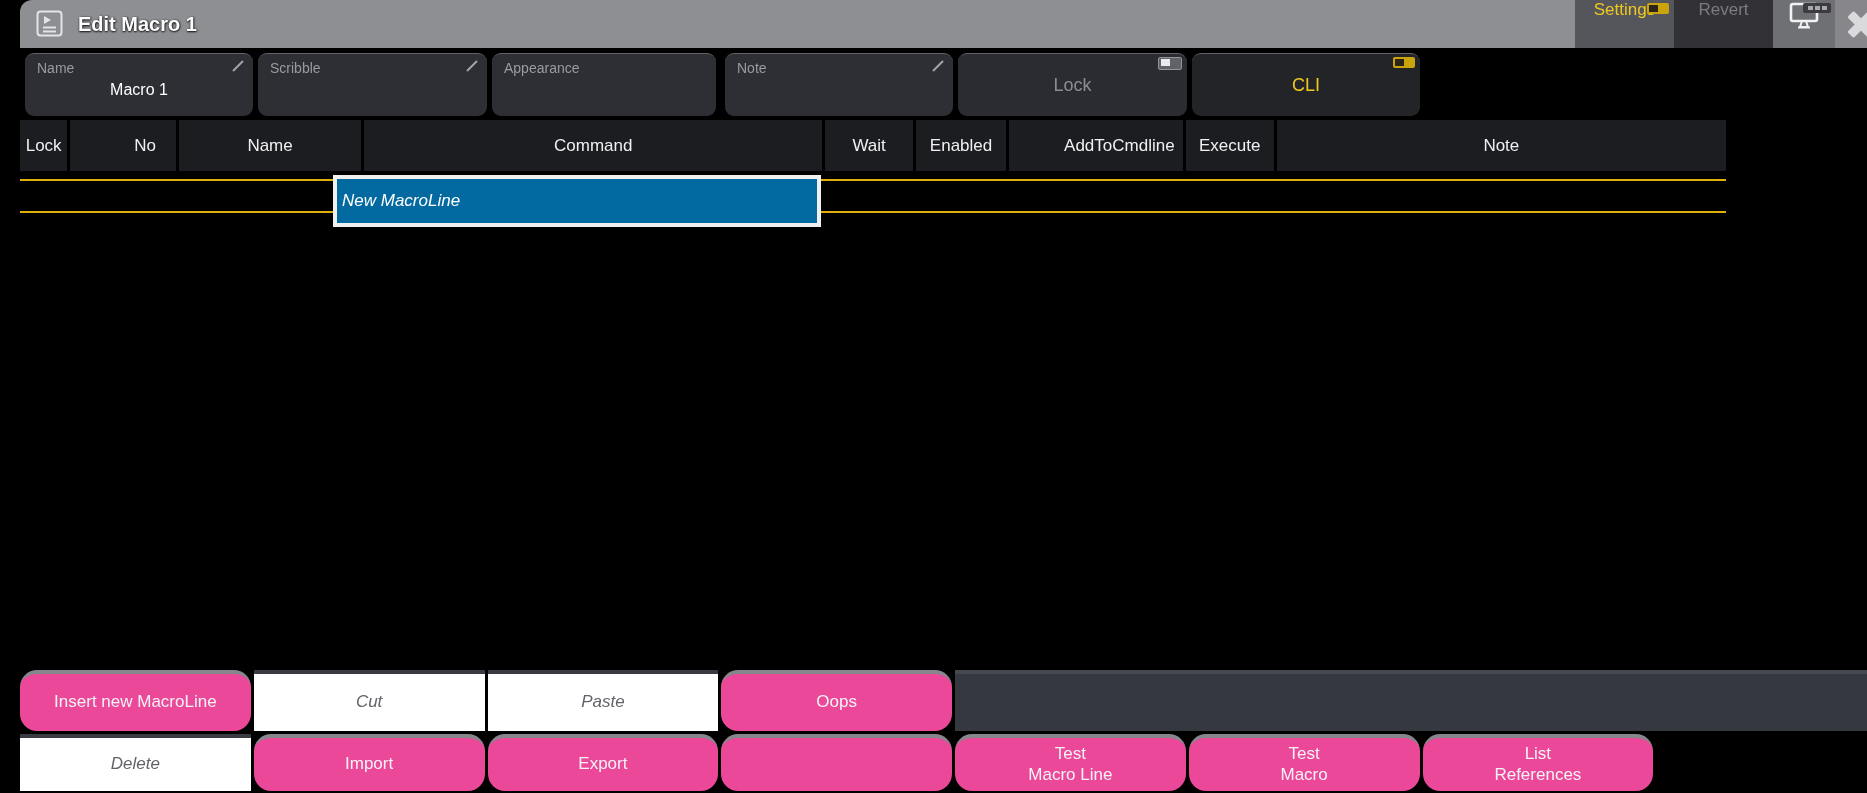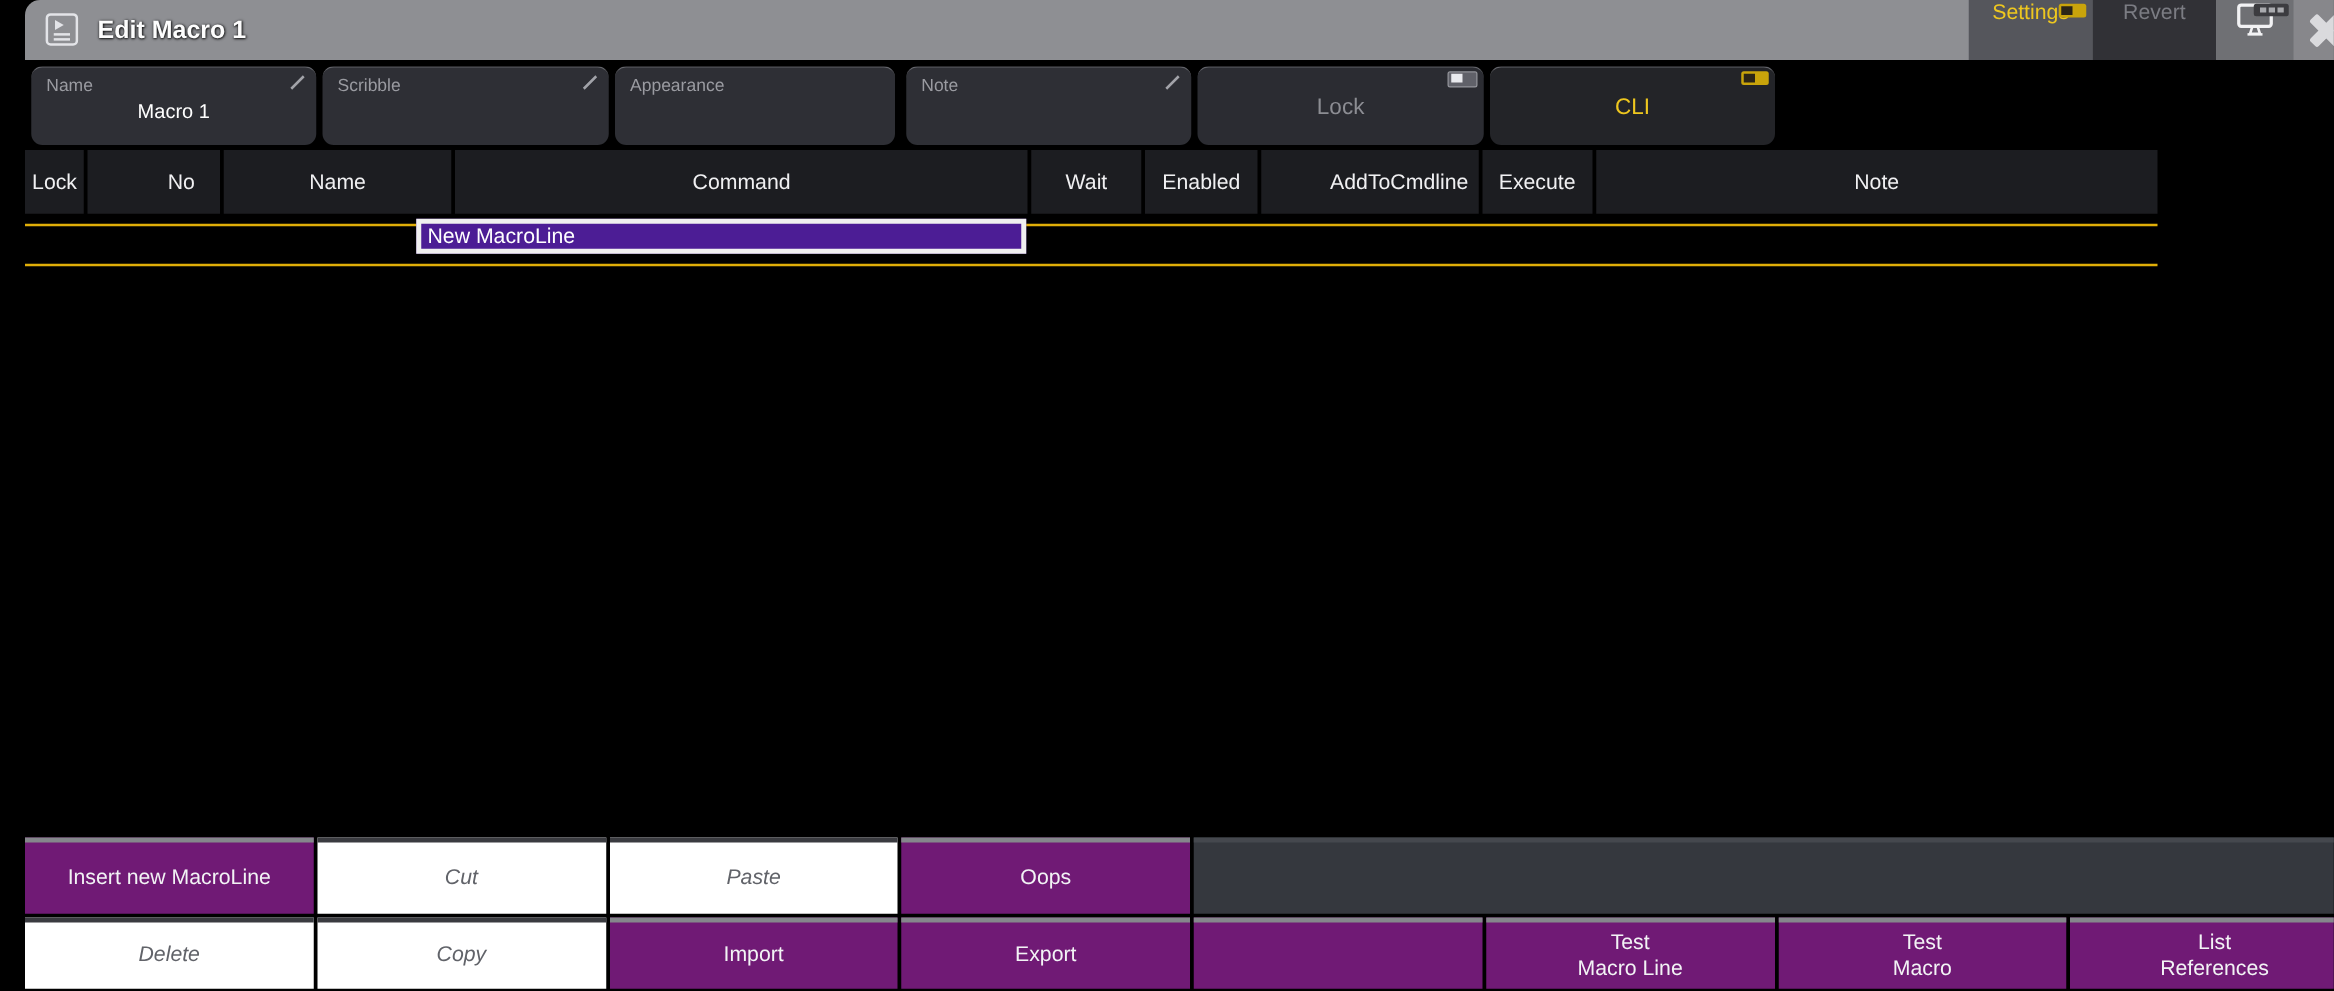--- a/index.html
+++ b/index.html
@@ -51,9 +51,9 @@
   .w-wait{width:93px;} .w-en{width:95px;} .w-add{width:134px;padding-left:47px;} .w-ex{width:93px;} .w-note{width:475px;}
   .yline{position:absolute;left:0;width:1706px;height:2px;background:#e0ae08;}
   .yline1{top:179px;} .yline2{top:211px;}
-  .focus-cell{position:absolute;left:313px;top:175px;width:488px;height:28px;background:#4c1d95;
+  .focus-cell{position:absolute;left:313px;top:175px;width:488px;height:52px;background:#0369a1;
               border:4px solid #f0f0f0;box-sizing:border-box;display:flex;align-items:center;
-              color:#fff;font-size:17px;padding-left:5px;}
+              color:#fff;font-size:17px;padding-left:5px;font-style:italic;}
 
   
   .toolbar{position:absolute;left:0;top:670px;width:1867px;}

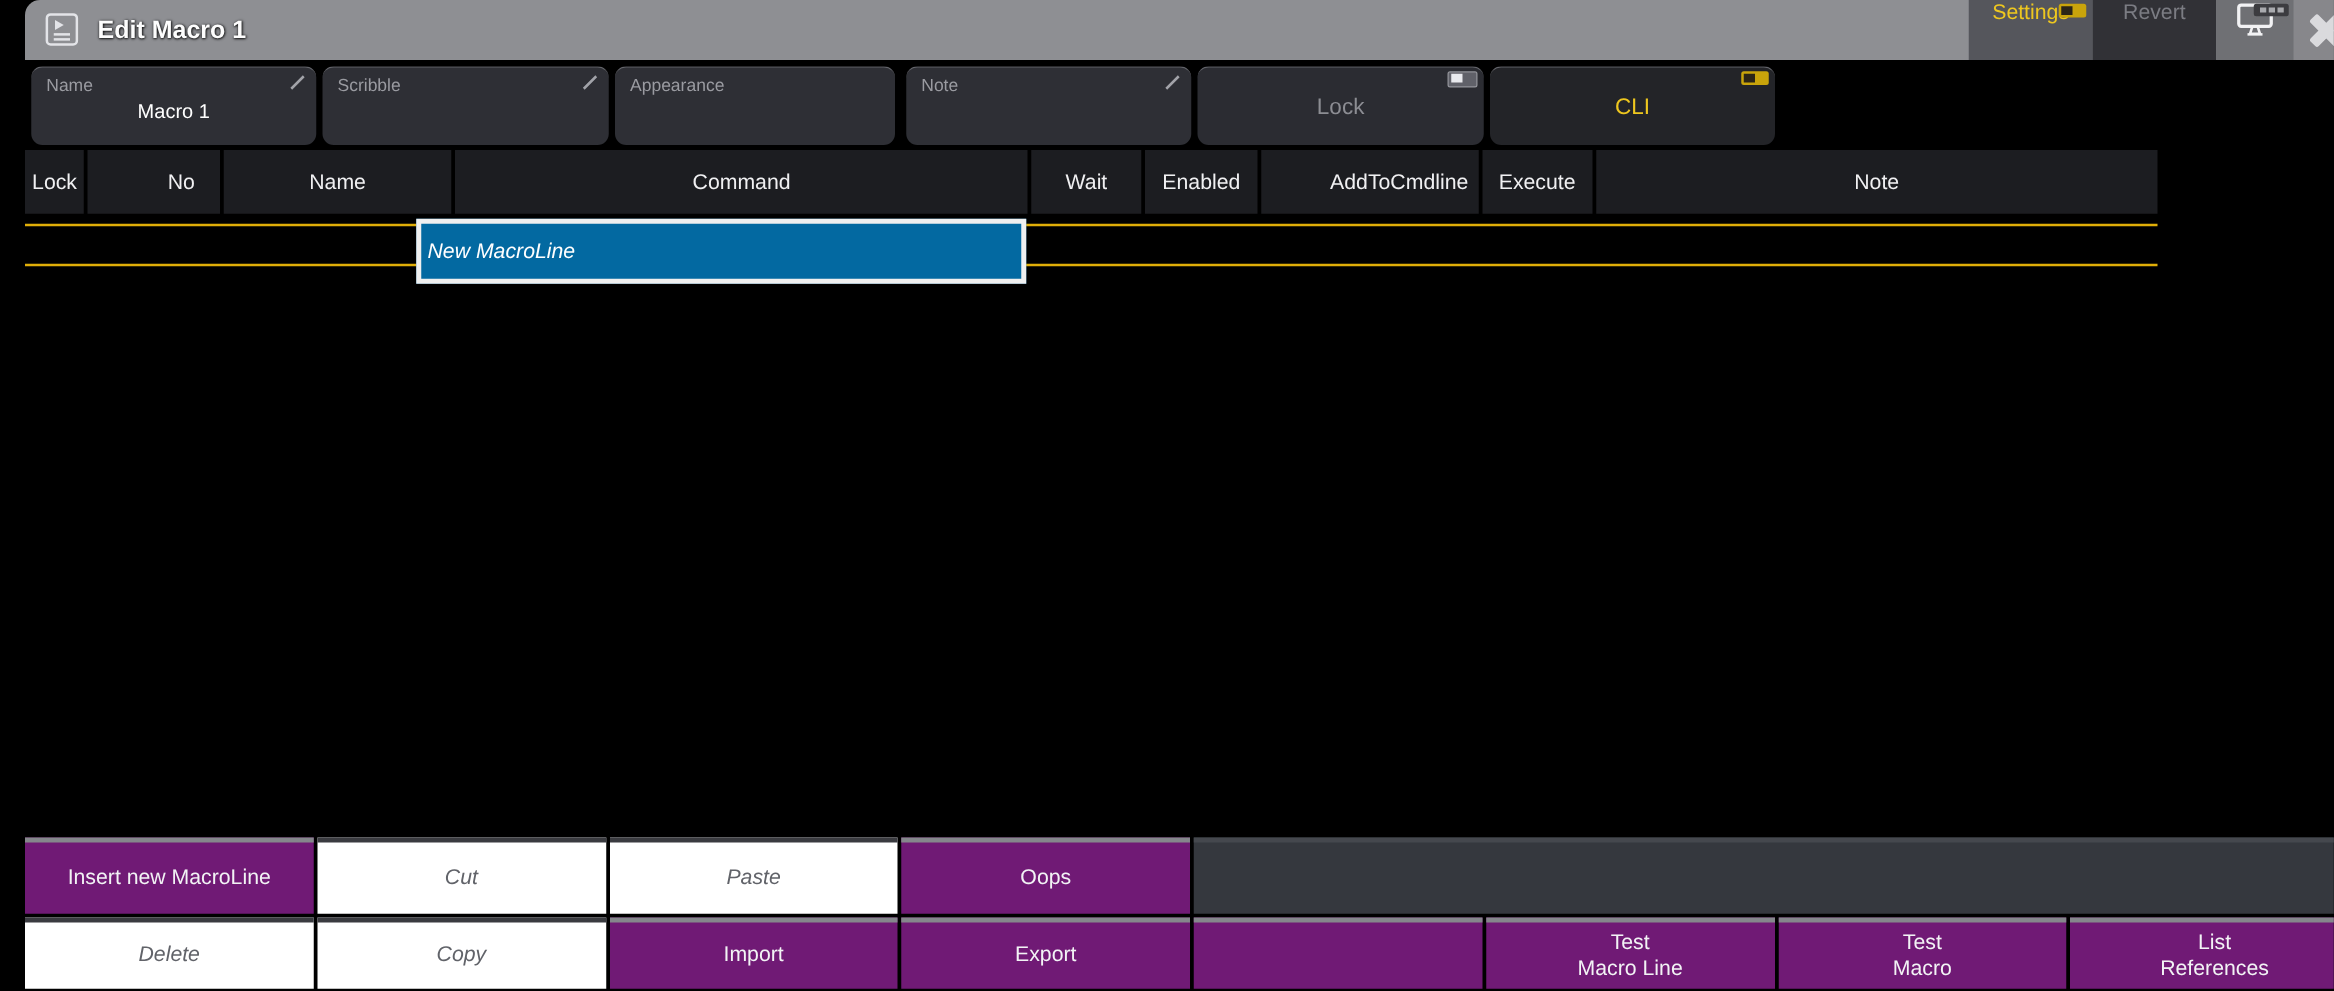--- a/index.html
+++ b/index.html
@@ -61,7 +61,7 @@
   .trow.r2{height:57px;margin-bottom:0;}
   .btn{display:flex;flex-direction:column;align-items:center;justify-content:center;
        font-size:17px;text-align:center;box-sizing:border-box;line-height:1.18;}
-  .btn.en{background:#701a75;border-top:4px solid #85878c;color:#f2f3f5;}
+  .btn.en{background:#ec4899;border-top:4px solid #85878c;color:#f2f3f5;border-radius:17px;}
   .btn.dis{background:#ffffff;border-top:4px solid #3a3b40;color:#616369;font-style:italic;}
   .panel{grid-column:span 4;background:#35383e;border-top:4px solid #45484e;box-sizing:border-box;}
 </style>

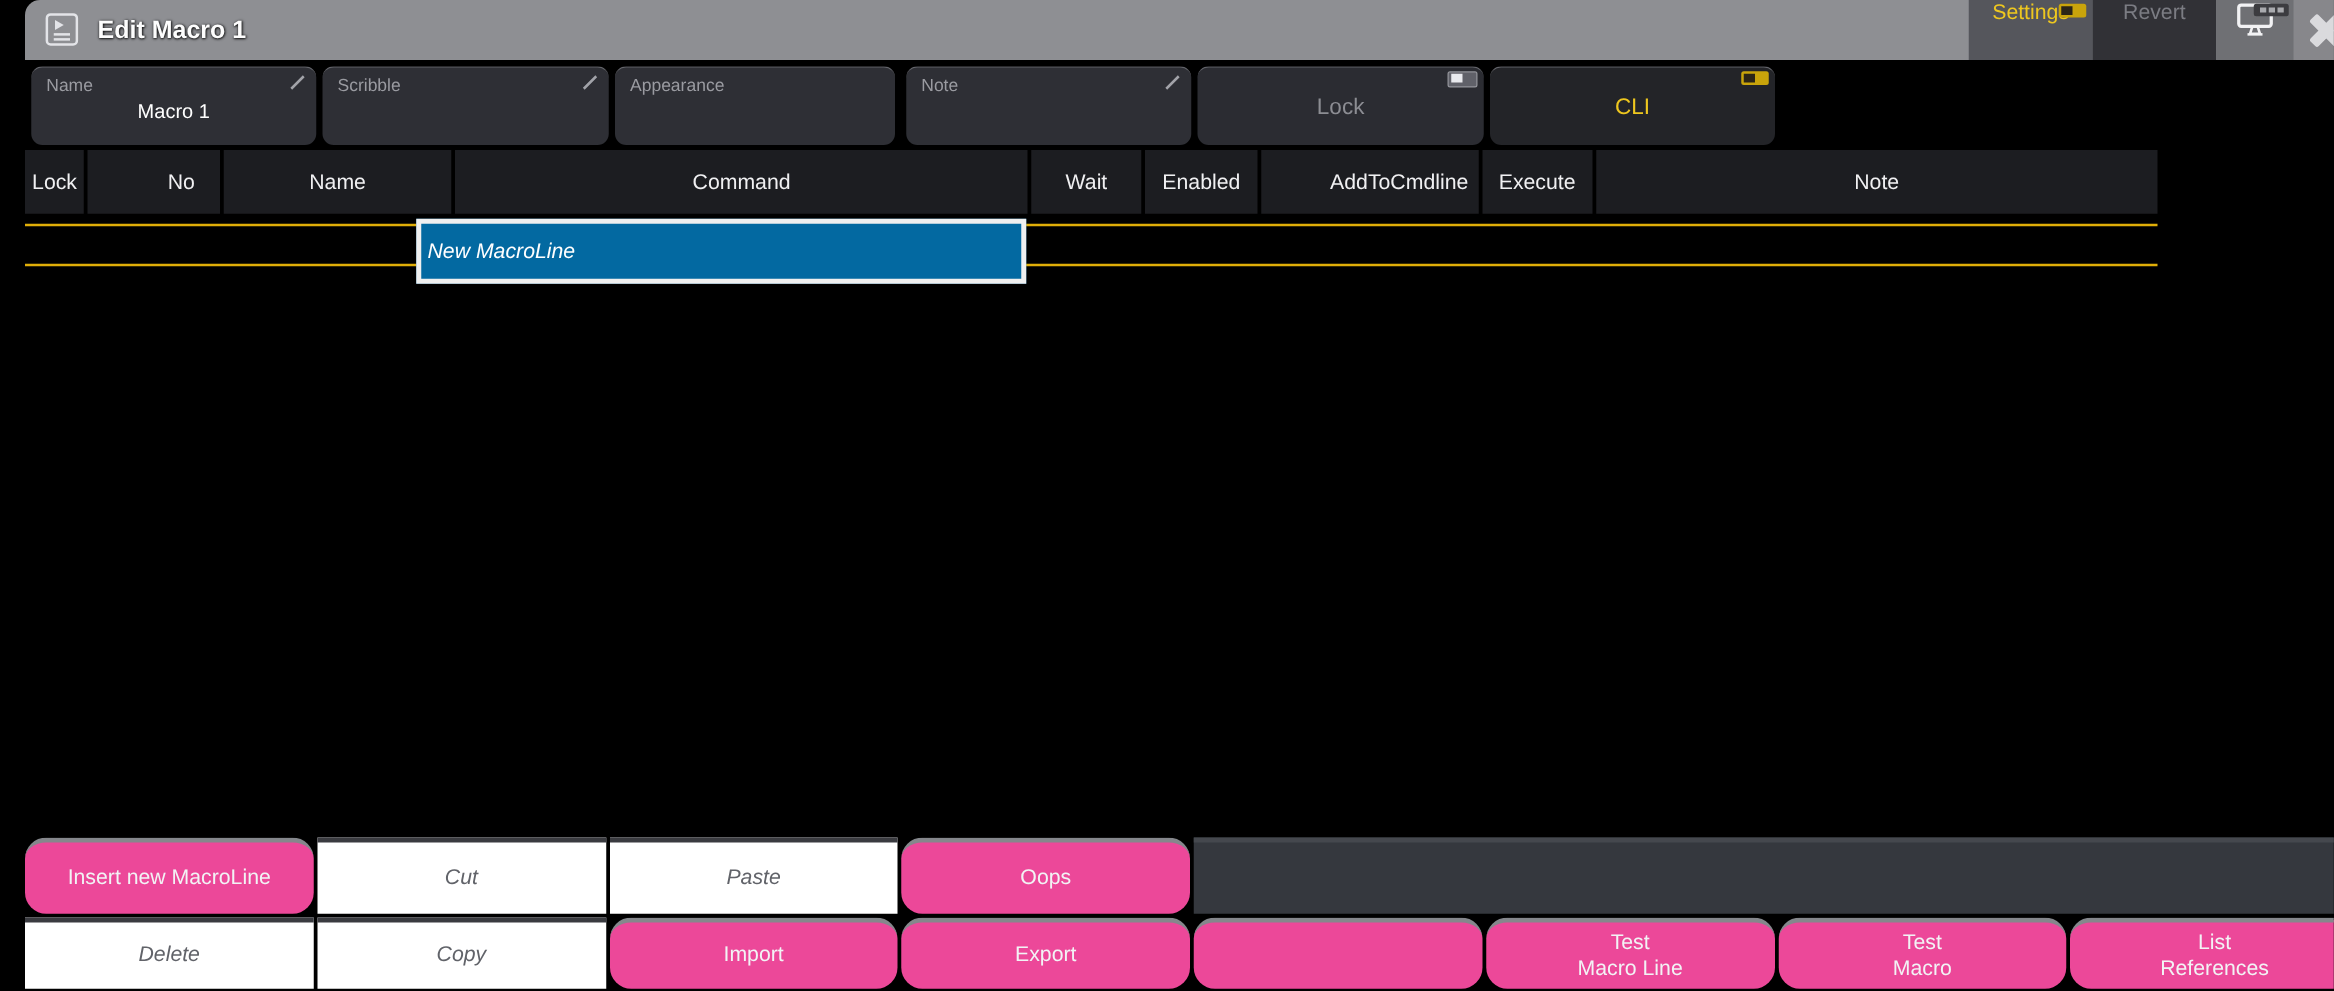--- a/index.html
+++ b/index.html
@@ -182,7 +182,6 @@
     </div>
     <div class="trow r2">
       <div class="btn dis">Delete</div>
-      <div class="btn dis">Copy</div>
       <div class="btn en">Import</div>
       <div class="btn en">Export</div>
       <div class="btn en"></div>

